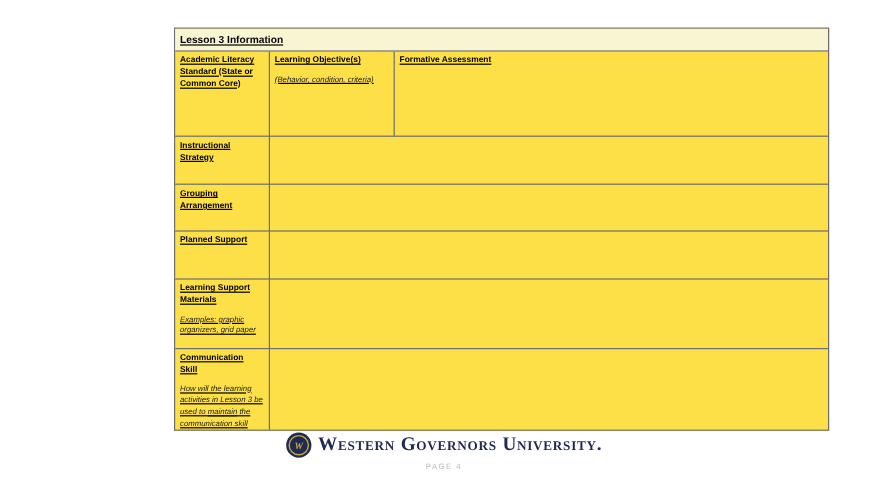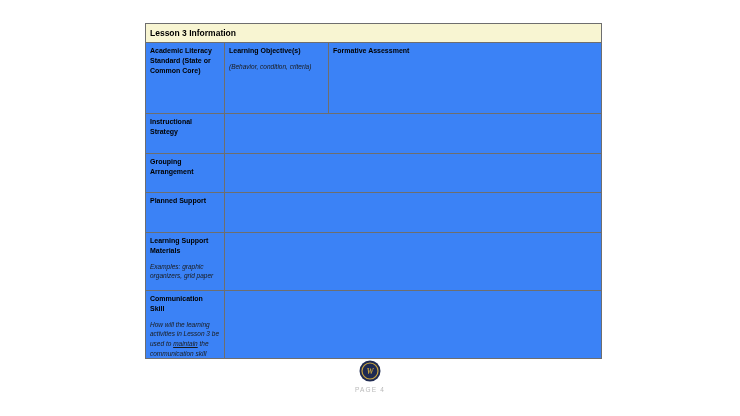--- a/index.html
+++ b/index.html
@@ -20,12 +20,13 @@
   .lesson-table{
     position:absolute;
     left:145px; top:23px;
-    width:457px;
+    width:546px;
     display:grid;
     grid-template-columns:79px 104px 1fr;
     grid-template-rows:19px 71px 40px 39px 40px 58px 67px;
     border:1px solid var(--border);
-    background:#3b82f6;
+    background:#fde047;
+    text-decoration:underline;
   }
   .cell{
     border-right:1px solid var(--border);

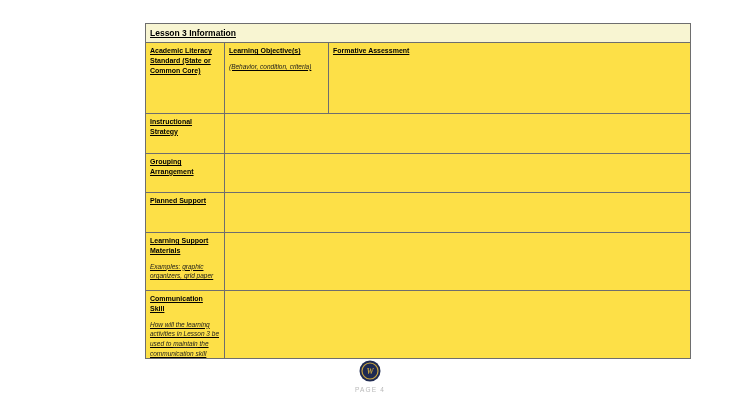--- a/index.html
+++ b/index.html
@@ -143,6 +143,7 @@
       <circle cx="11" cy="11" r="8" fill="none" stroke="#c9a53f" stroke-width="1.2"></circle>
       <text x="11" y="14" font-size="8" fill="#c9a53f" text-anchor="middle" font-family="Liberation Serif, serif" font-style="italic" font-weight="bold">W</text>
     </svg>
+    <span class="brand-name">Western Governors University.</span>
   </div>
   <div class="page-label">PAGE 4</div>
 </div>

